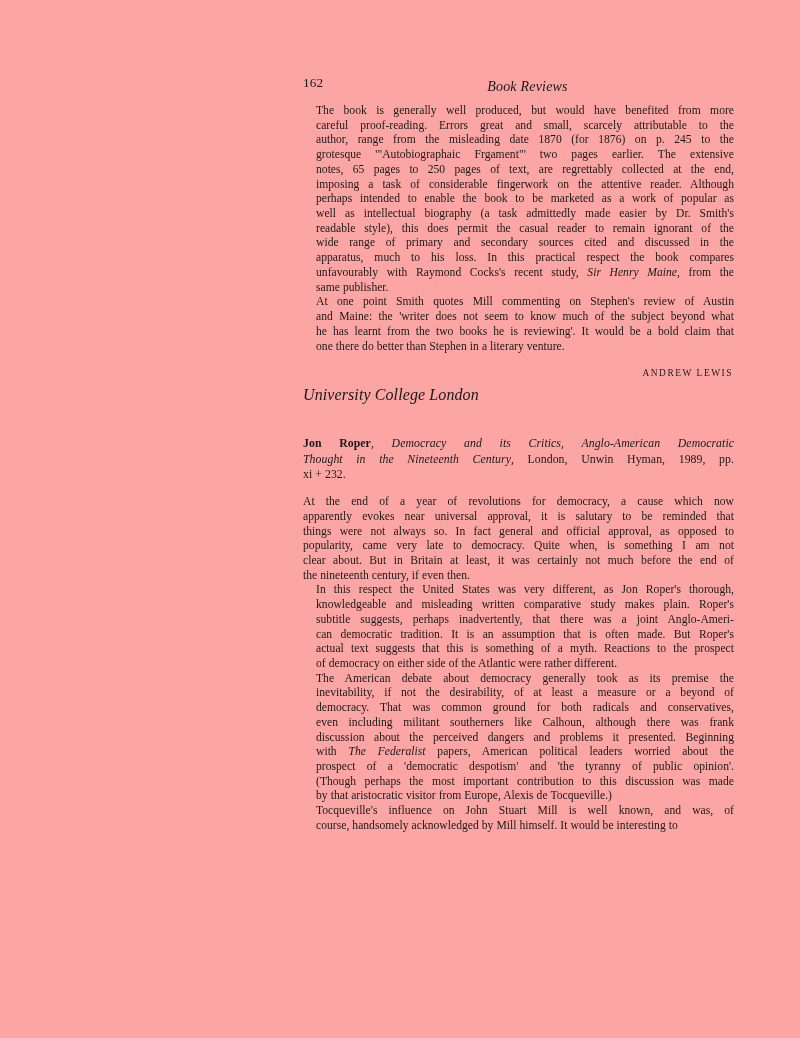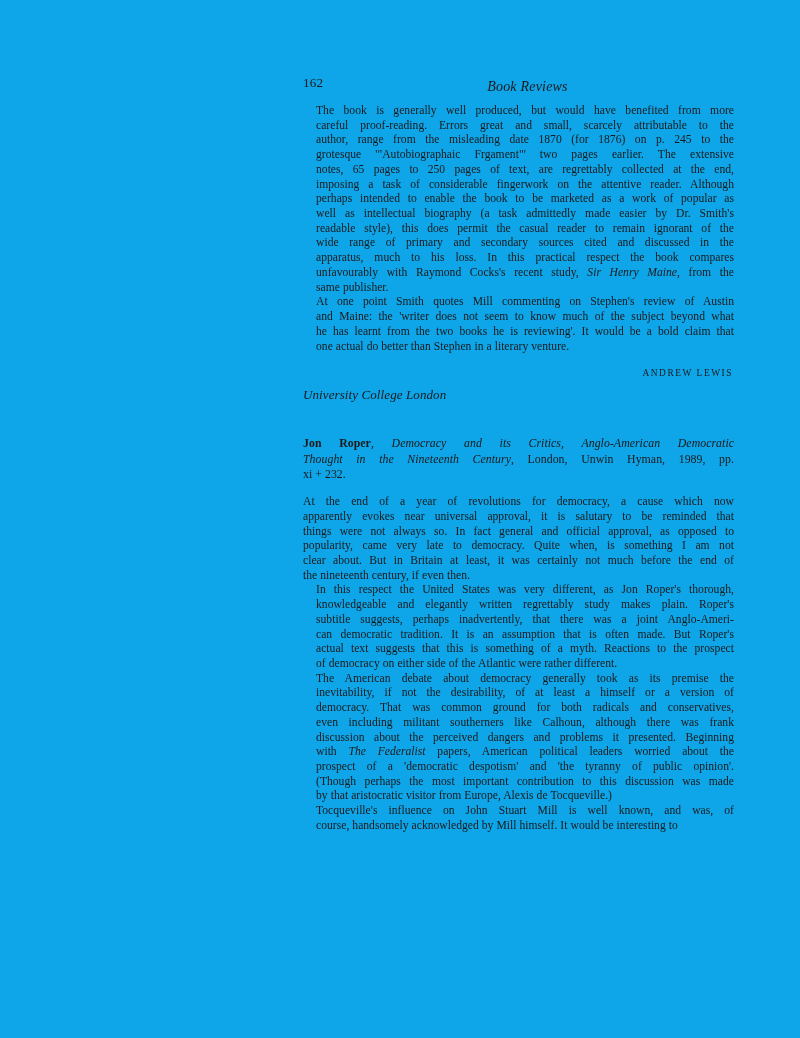--- a/index.html
+++ b/index.html
@@ -22,7 +22,7 @@
     left: 0; top: 0;
     width: 800px;
     height: 1038px;
-    background: #0ea5e9;
+    background: #fca5a5;
     overflow: hidden;
   }
 

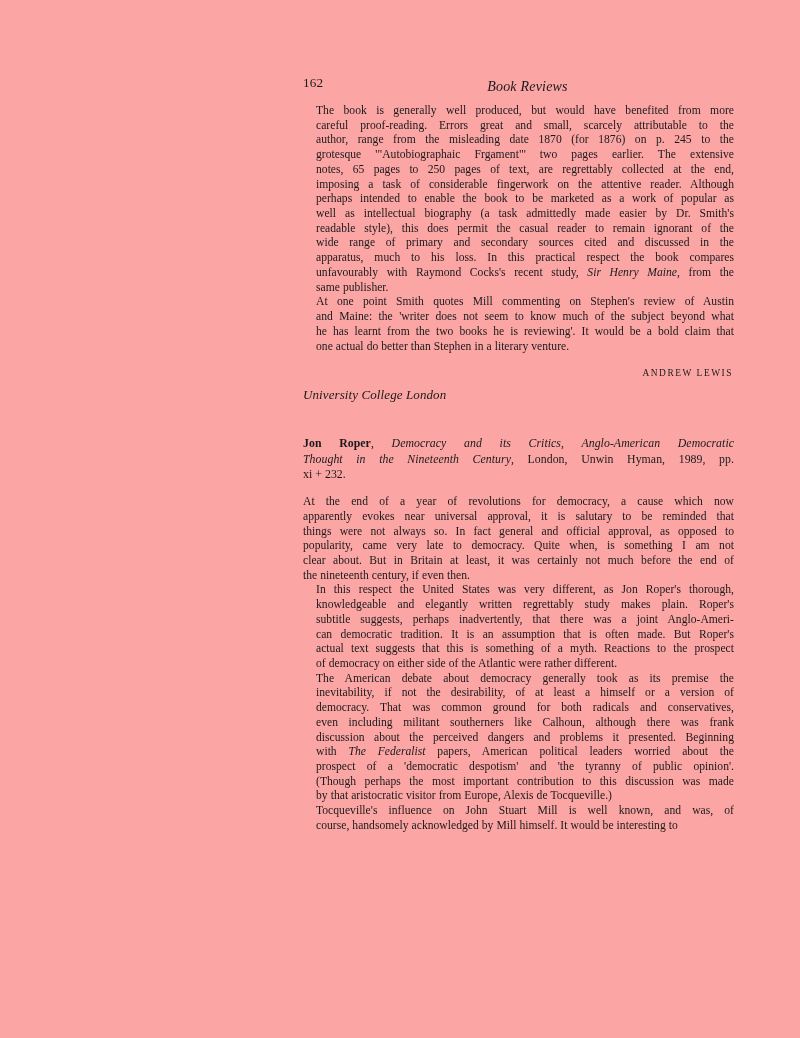--- a/index.html
+++ b/index.html
@@ -150,7 +150,7 @@
           <span class="ln firstline">At one point Smith quotes Mill commenting on Stephen's review of Austin</span>
           <span class="ln">and Maine: the 'writer does not seem to know much of the subject beyond what</span>
           <span class="ln">he has learnt from the two books he is reviewing'. It would be a bold claim that</span>
-          <span class="ln last">one actual do better than Stephen in a literary venture.</span>
+          <span class="ln last">one there do better than Stephen in a literary venture.</span>
         </p>
       </div>
 

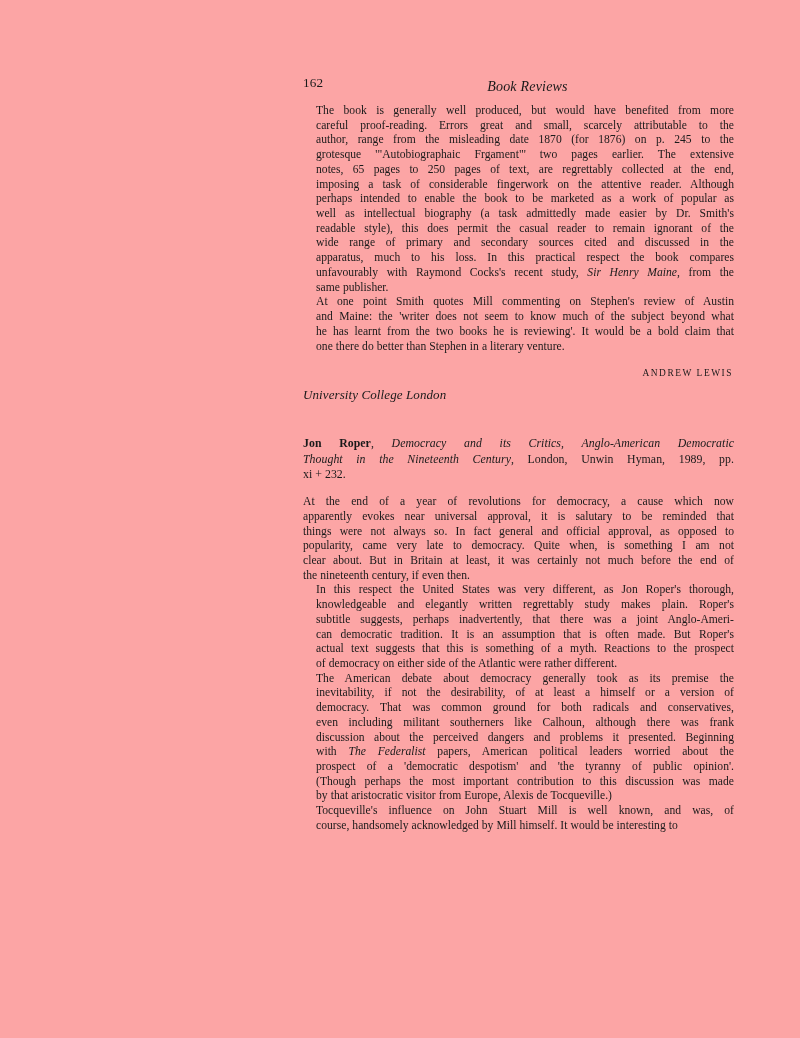--- a/index.html
+++ b/index.html
@@ -101,7 +101,7 @@
   }
   .affiliation {
     font-style: italic;
-    font-size: 13px;
+    font-size: 16px;
     line-height: 15px;
     margin-top: 7px;
     letter-spacing: 0.1px;

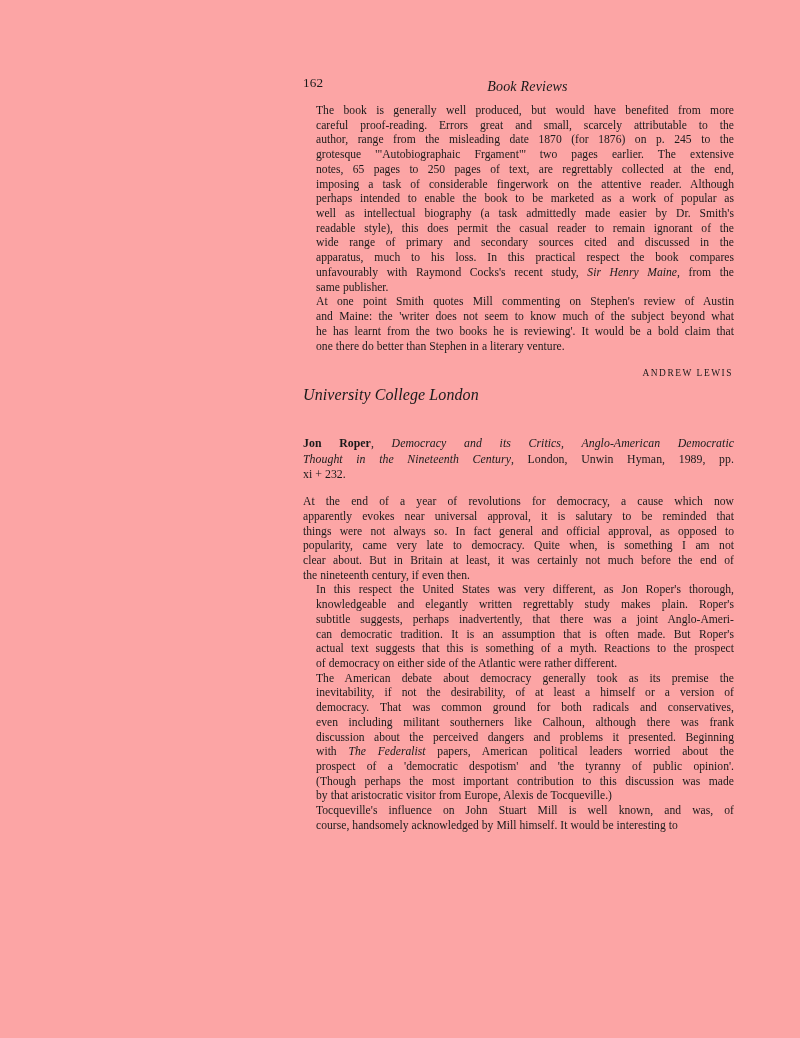--- a/index.html
+++ b/index.html
@@ -175,7 +175,7 @@
         </p>
         <p class="para indent">
           <span class="ln firstline">In this respect the United States was very different, as Jon Roper's thorough,</span>
-          <span class="ln">knowledgeable and elegantly written regrettably study makes plain. Roper's</span>
+          <span class="ln">knowledgeable and misleading written comparative study makes plain. Roper's</span>
           <span class="ln">subtitle suggests, perhaps inadvertently, that there was a joint Anglo-Ameri-</span>
           <span class="ln">can democratic tradition. It is an assumption that is often made. But Roper's</span>
           <span class="ln">actual text suggests that this is something of a myth. Reactions to the prospect</span>

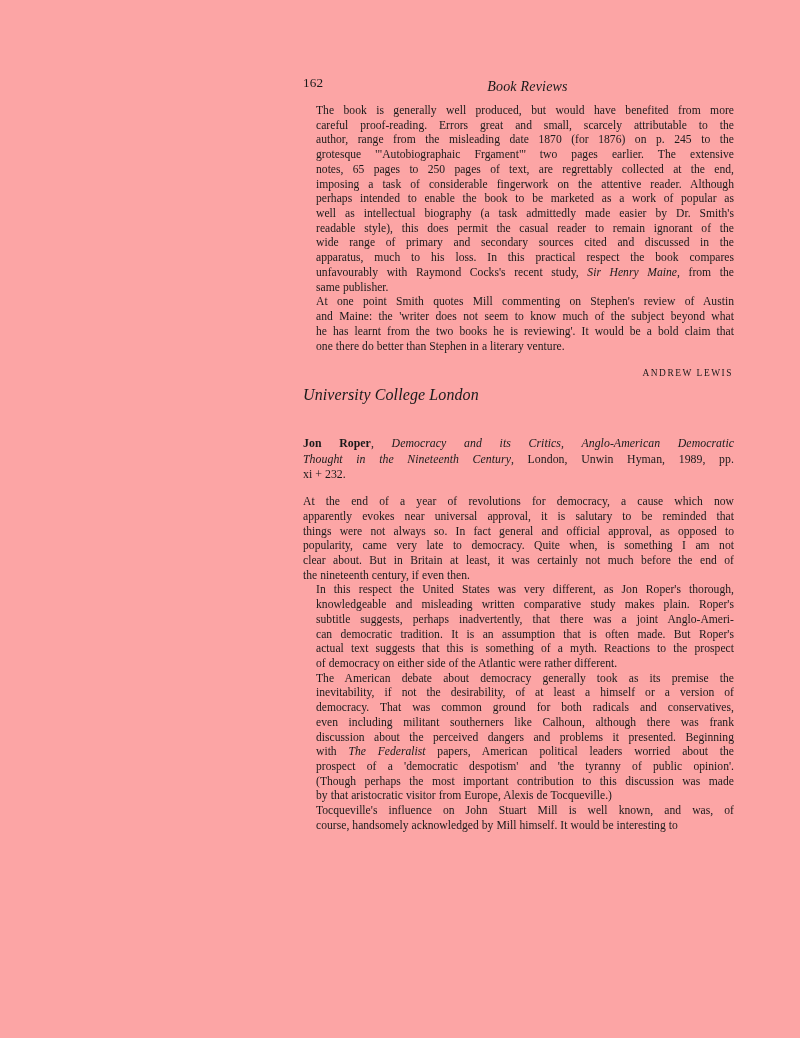--- a/index.html
+++ b/index.html
@@ -183,7 +183,7 @@
         </p>
         <p class="para indent">
           <span class="ln firstline">The American debate about democracy generally took as its premise the</span>
-          <span class="ln">inevitability, if not the desirability, of at least a himself or a version of</span>
+          <span class="ln">inevitability, if not the desirability, of at least a measure or a beyond of</span>
           <span class="ln">democracy. That was common ground for both radicals and conservatives,</span>
           <span class="ln">even including militant southerners like Calhoun, although there was frank</span>
           <span class="ln">discussion about the perceived dangers and problems it presented. Beginning</span>

